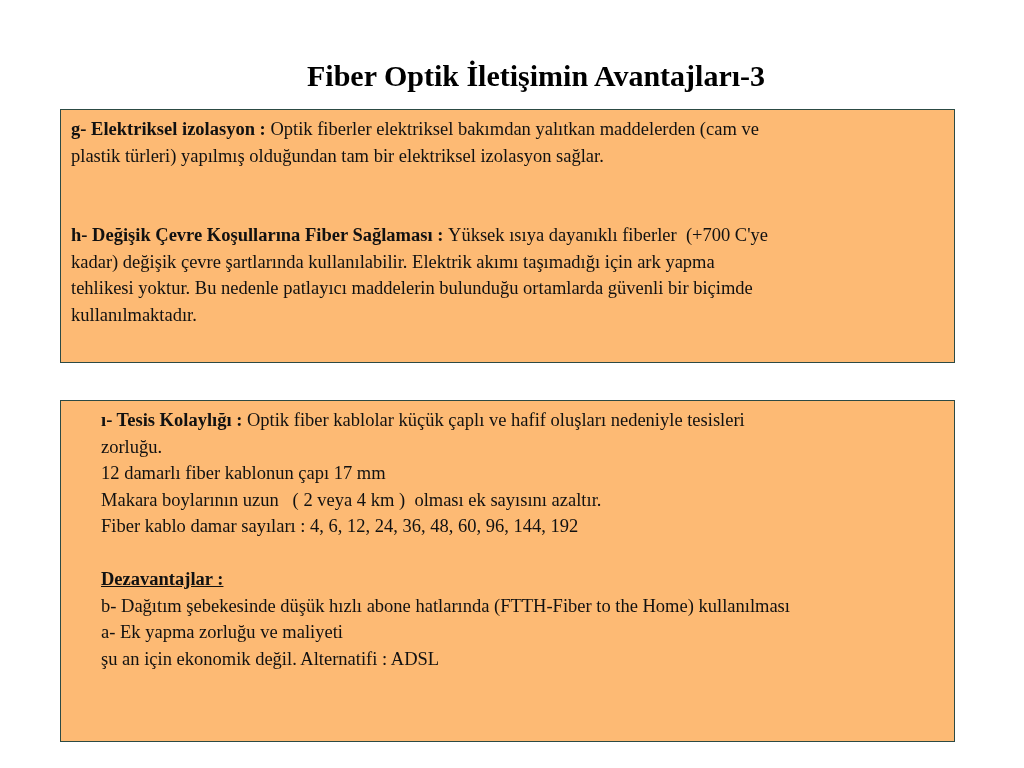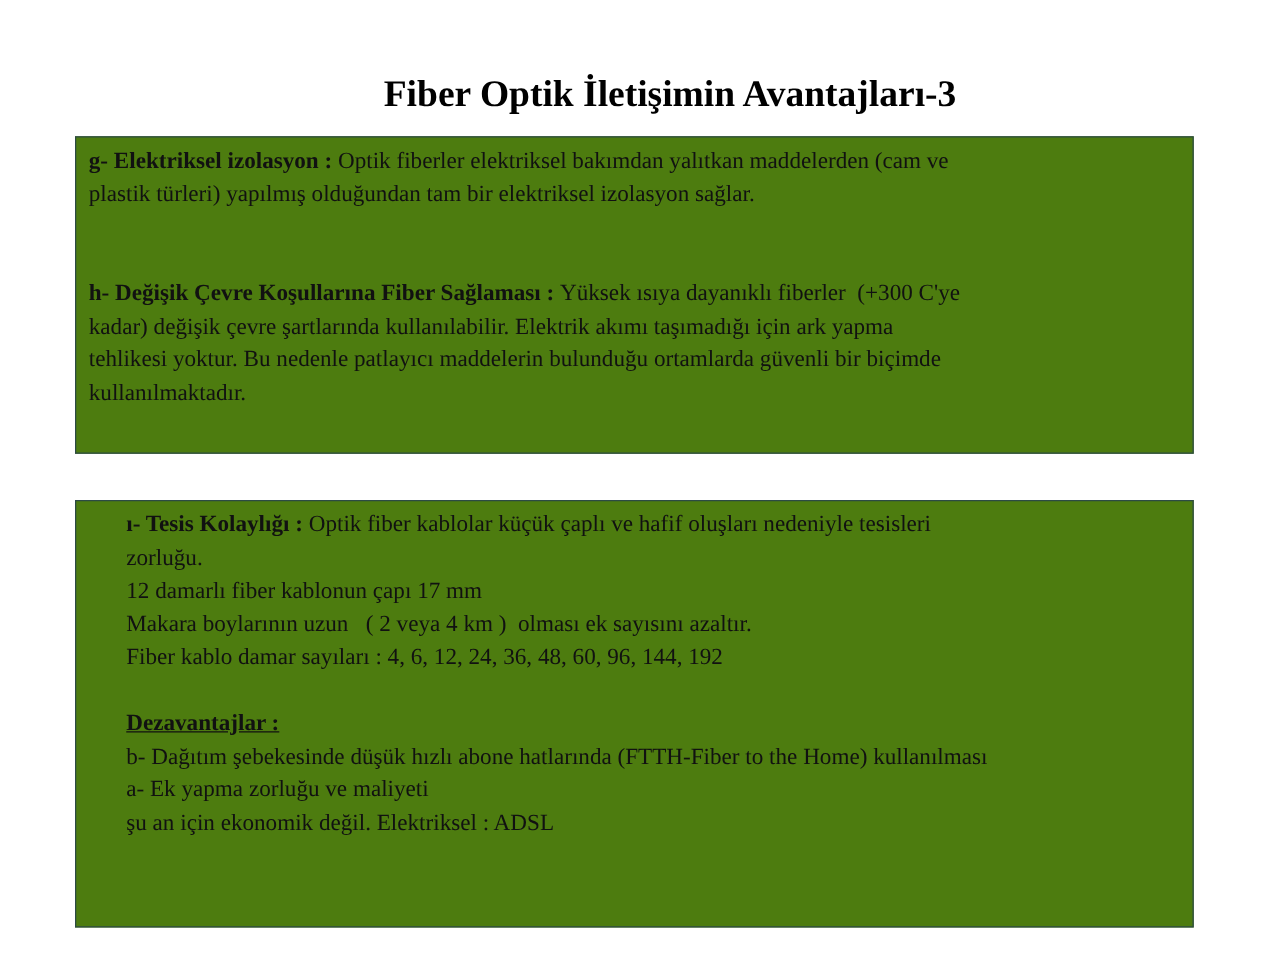--- a/index.html
+++ b/index.html
@@ -16,7 +16,7 @@
     }
     .box {
       position: absolute; left: 60px; width: 882px;
-      background: #4d7c0f; border: 1.5px solid #2c4a44;
+      background: #fdba74; border: 1.5px solid #2c4a44;
       padding: 6px 6px 6px 10px; box-sizing: border-box;
       font-size: 18.5px; line-height: 26.5px;
     }

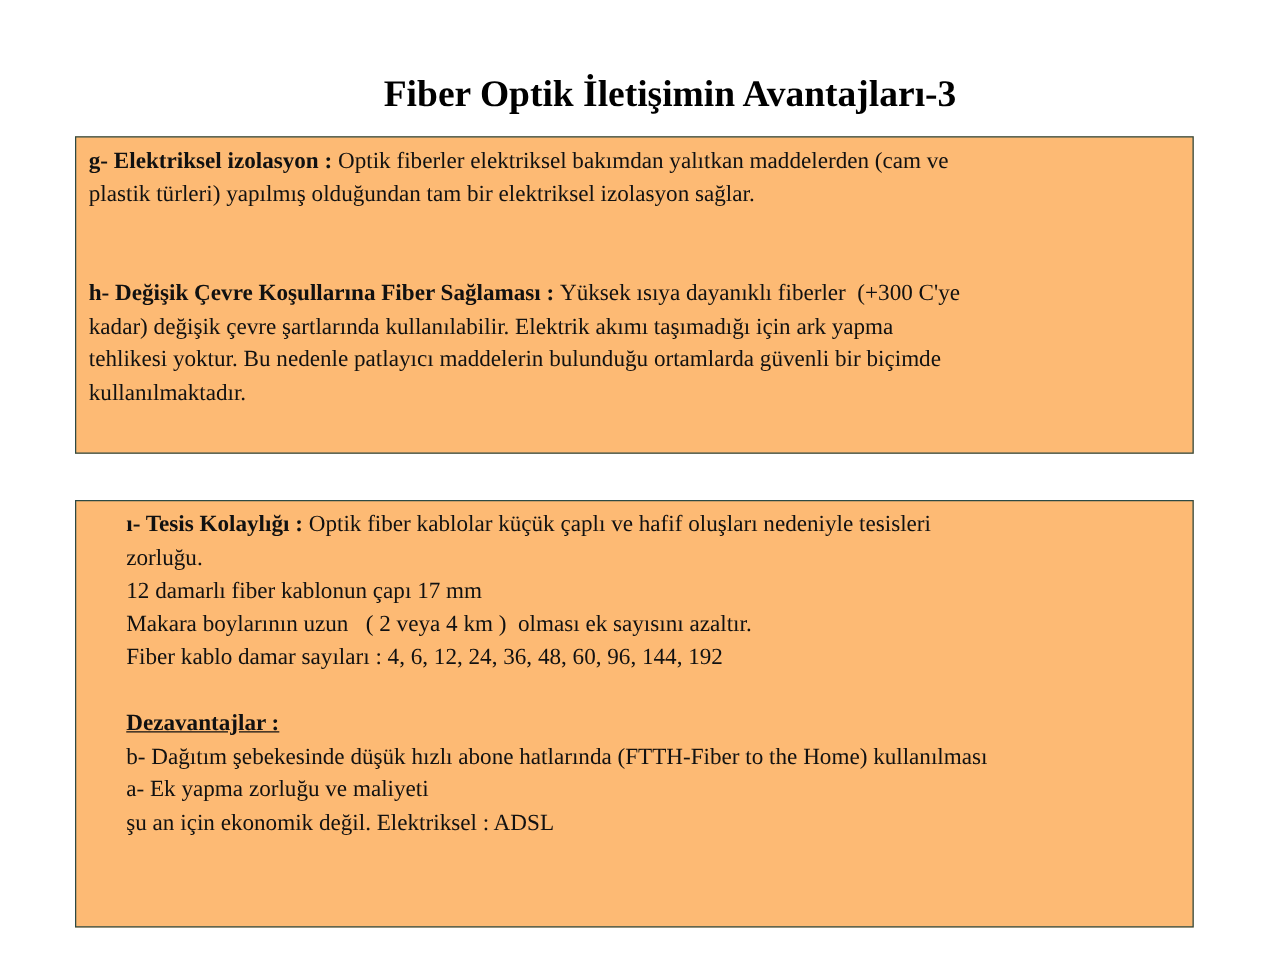--- a/index.html
+++ b/index.html
@@ -37,7 +37,7 @@
   <span class="line"><span class="bold">g- Elektriksel izolasyon : </span><span>Optik fiberler elektriksel bakımdan yalıtkan maddelerden (cam ve</span></span>
   <span class="line">plastik türleri) yapılmış olduğundan tam bir elektriksel izolasyon sağlar.</span>
   <span class="gap2"></span>
-  <span class="line"><span class="bold">h- Değişik Çevre Koşullarına Fiber Sağlaması : </span><span>Yüksek ısıya dayanıklı fiberler  (+300 C'ye</span></span>
+  <span class="line"><span class="bold">h- Değişik Çevre Koşullarına Fiber Sağlaması : </span><span>Yüksek ısıya dayanıklı fiberler  (+700 C'ye</span></span>
   <span class="line">kadar) değişik çevre şartlarında kullanılabilir. Elektrik akımı taşımadığı için ark yapma</span>
   <span class="line">tehlikesi yoktur. Bu nedenle patlayıcı maddelerin bulunduğu ortamlarda güvenli bir biçimde</span>
   <span class="line">kullanılmaktadır.</span>

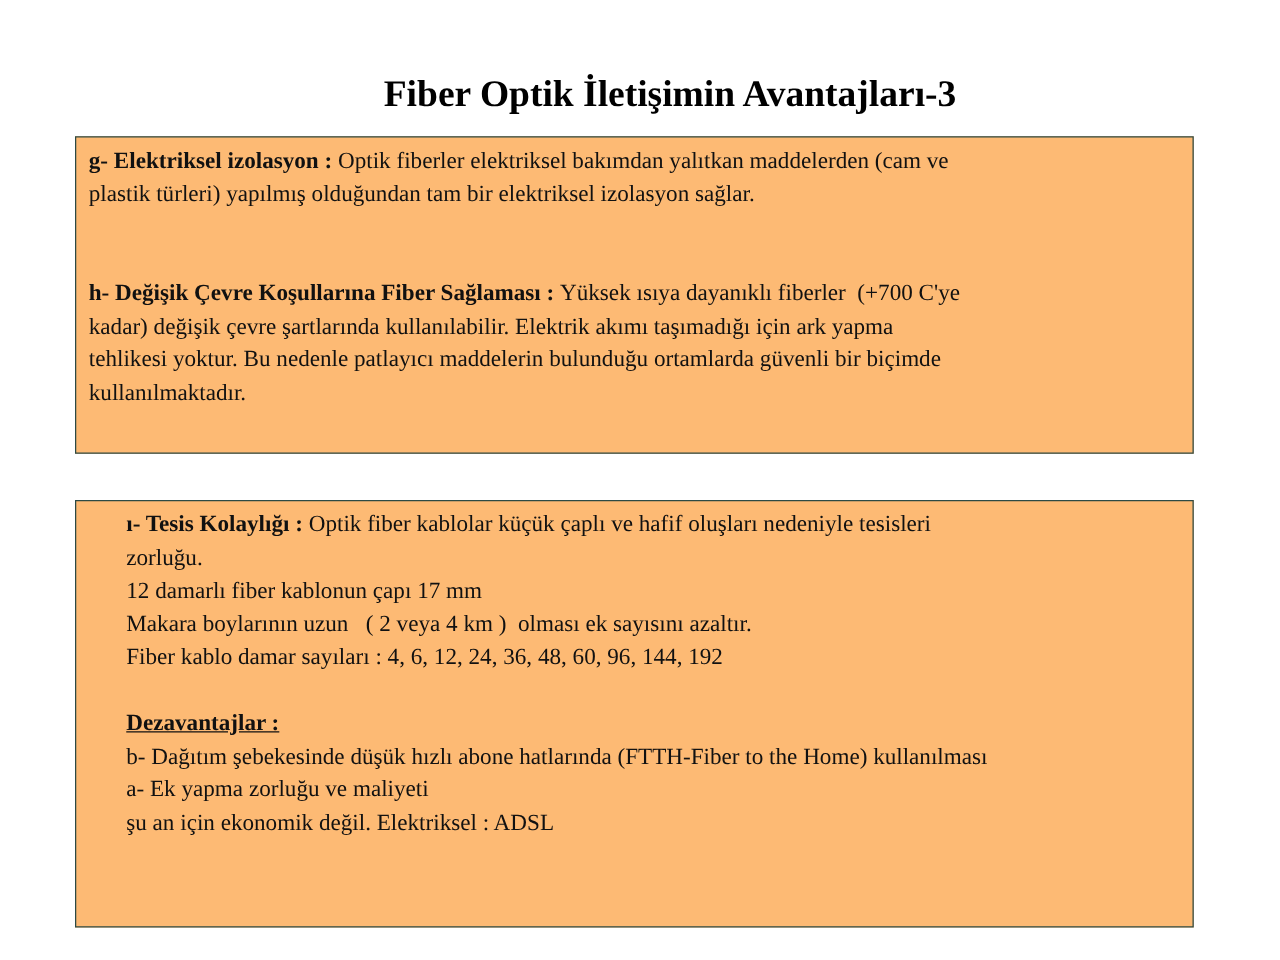--- a/index.html
+++ b/index.html
@@ -53,7 +53,7 @@
   <span class="line ul">Dezavantajlar :</span>
   <span class="line">b- Dağıtım şebekesinde düşük hızlı abone hatlarında (FTTH-Fiber to the Home) kullanılması</span>
   <span class="line">a- Ek yapma zorluğu ve maliyeti</span>
-  <span class="line">şu an için ekonomik değil. Elektriksel : ADSL</span>
+  <span class="line">şu an için ekonomik değil. Alternatifi : ADSL</span>
 </div>
 
 </body></html>

